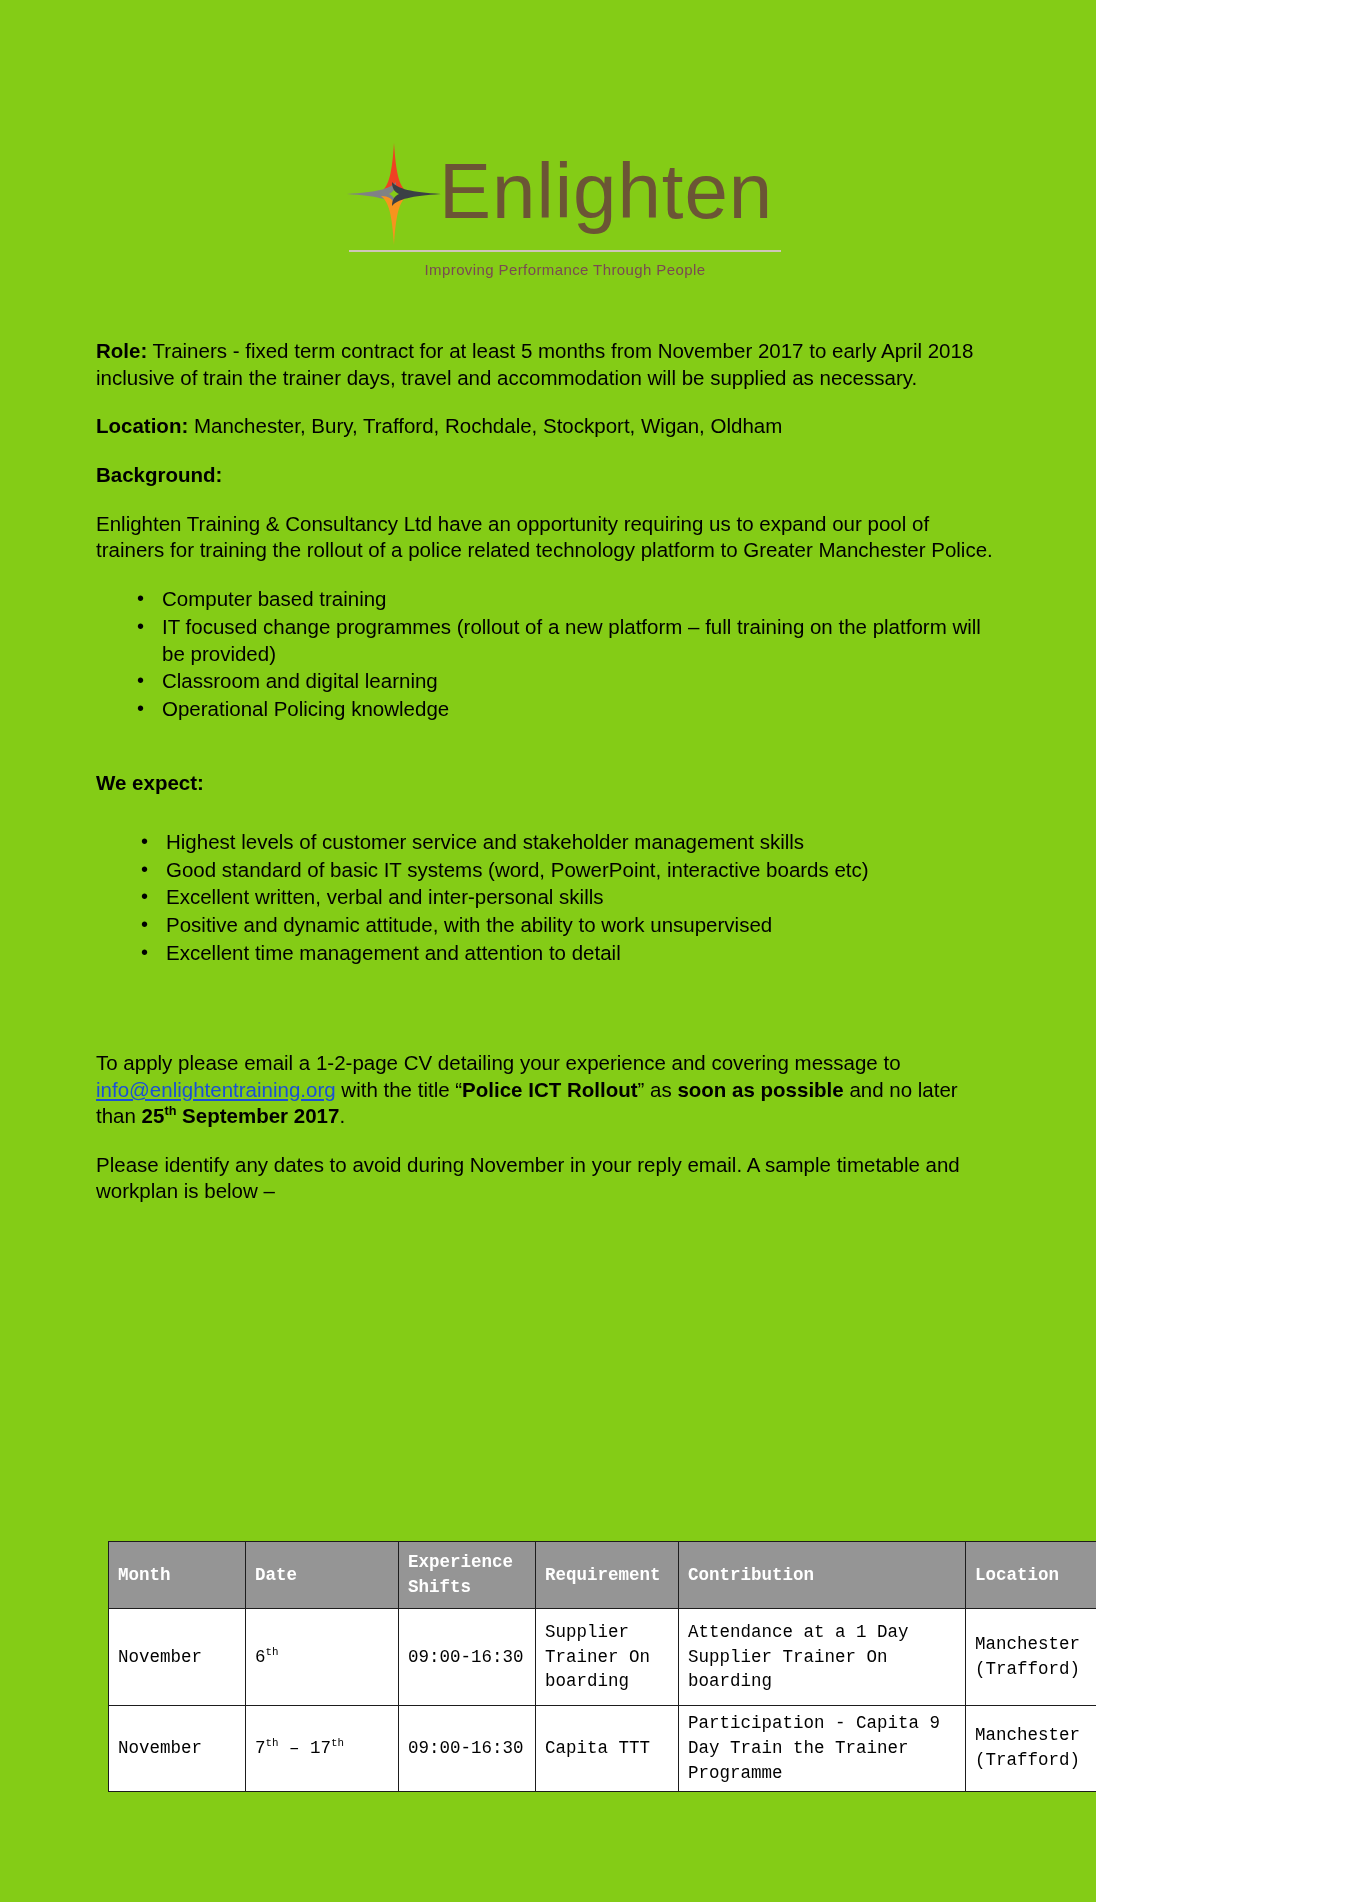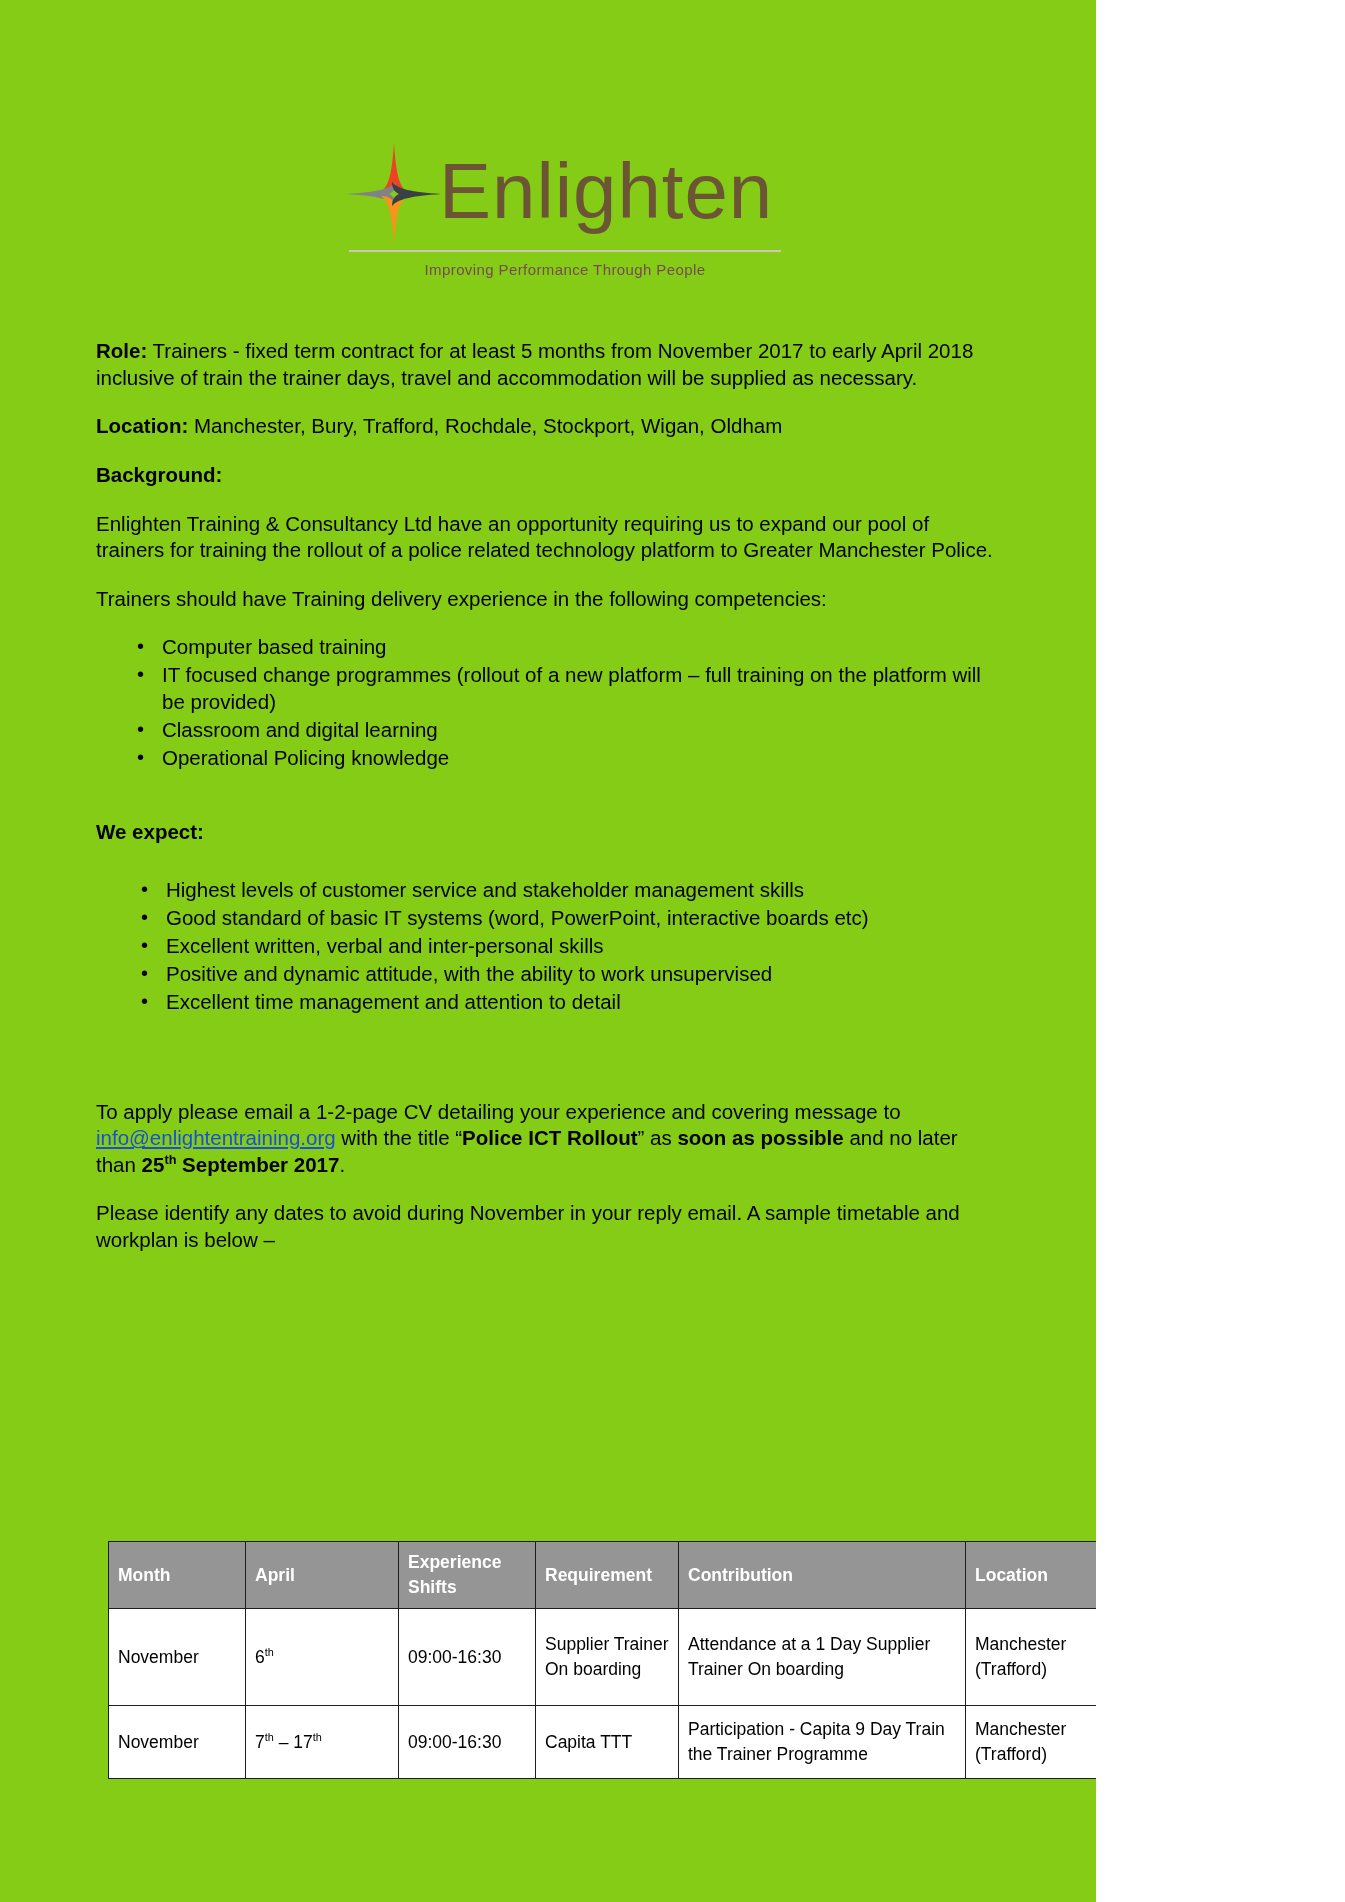--- a/index.html
+++ b/index.html
@@ -195,7 +195,6 @@
     <p class="para">Enlighten Training &amp; Consultancy Ltd have an opportunity requiring us to expand our pool of trainers for training the rollout of a police related technology platform to Greater Manchester Police.</p>
 
 
-    <p class="para">Trainers should have Training delivery experience in the following competencies:</p>
 
     <ul class="bullets wide">
       <li><span class="bullet-dot">•</span><span>Computer based training</span></li>

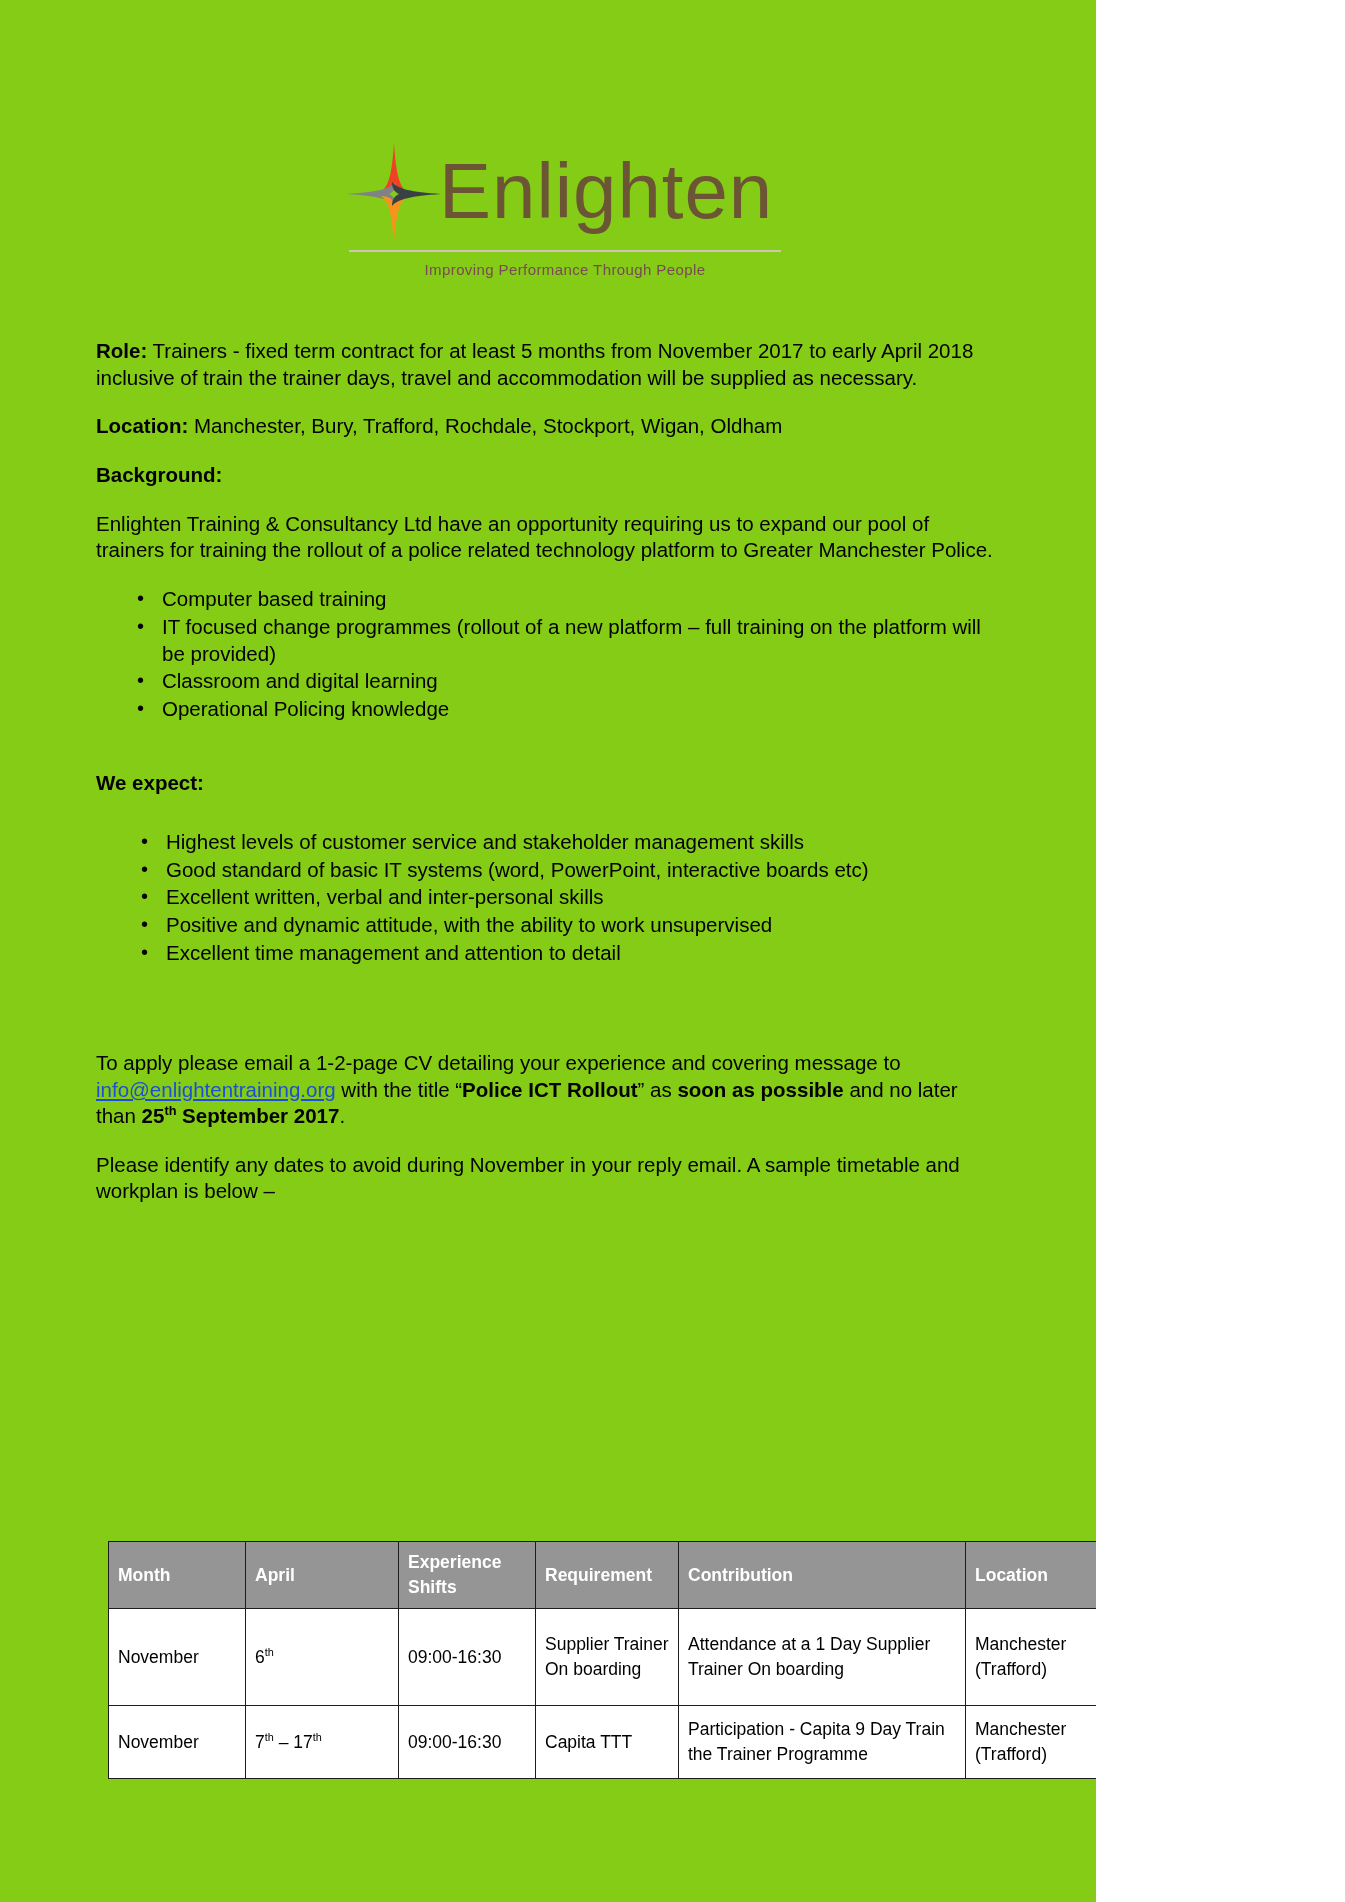--- a/index.html
+++ b/index.html
@@ -123,7 +123,7 @@
   table.timetable {
     border-collapse: collapse;
     width: 852px;
-    font-family: Liberation Sans, sans-serif;
+    font-family: Liberation Mono, monospace;
     font-size: 17.5px;
     table-layout: fixed;
   }

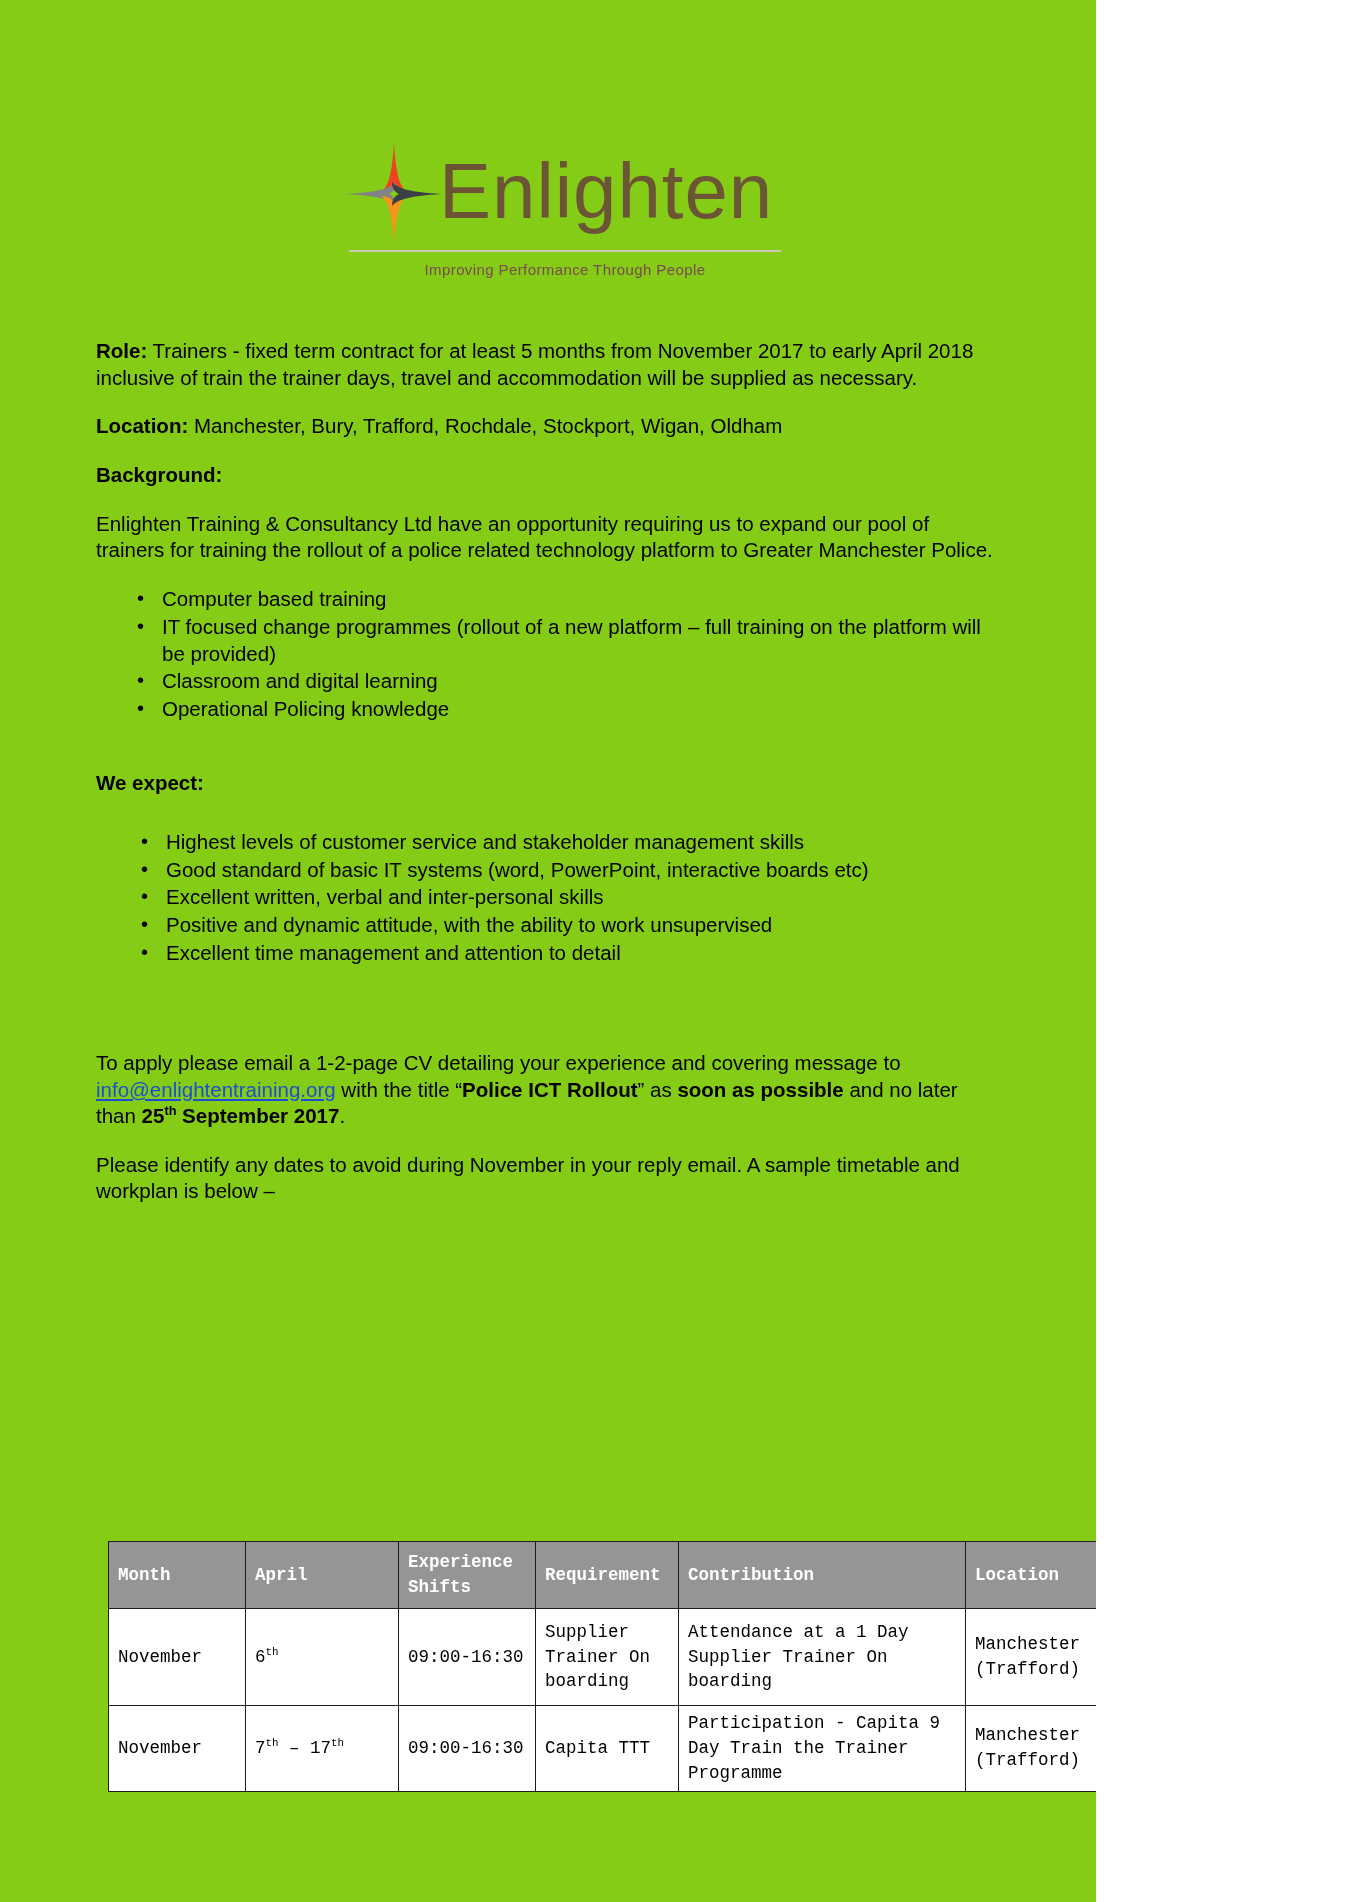--- a/index.html
+++ b/index.html
@@ -232,7 +232,7 @@
       <thead>
         <tr>
           <th class="col-month">Month</th>
-          <th class="col-date">April</th>
+          <th class="col-date">Date</th>
           <th class="col-shifts">
             <span>Experience</span><br>
             <span>Shifts</span>

